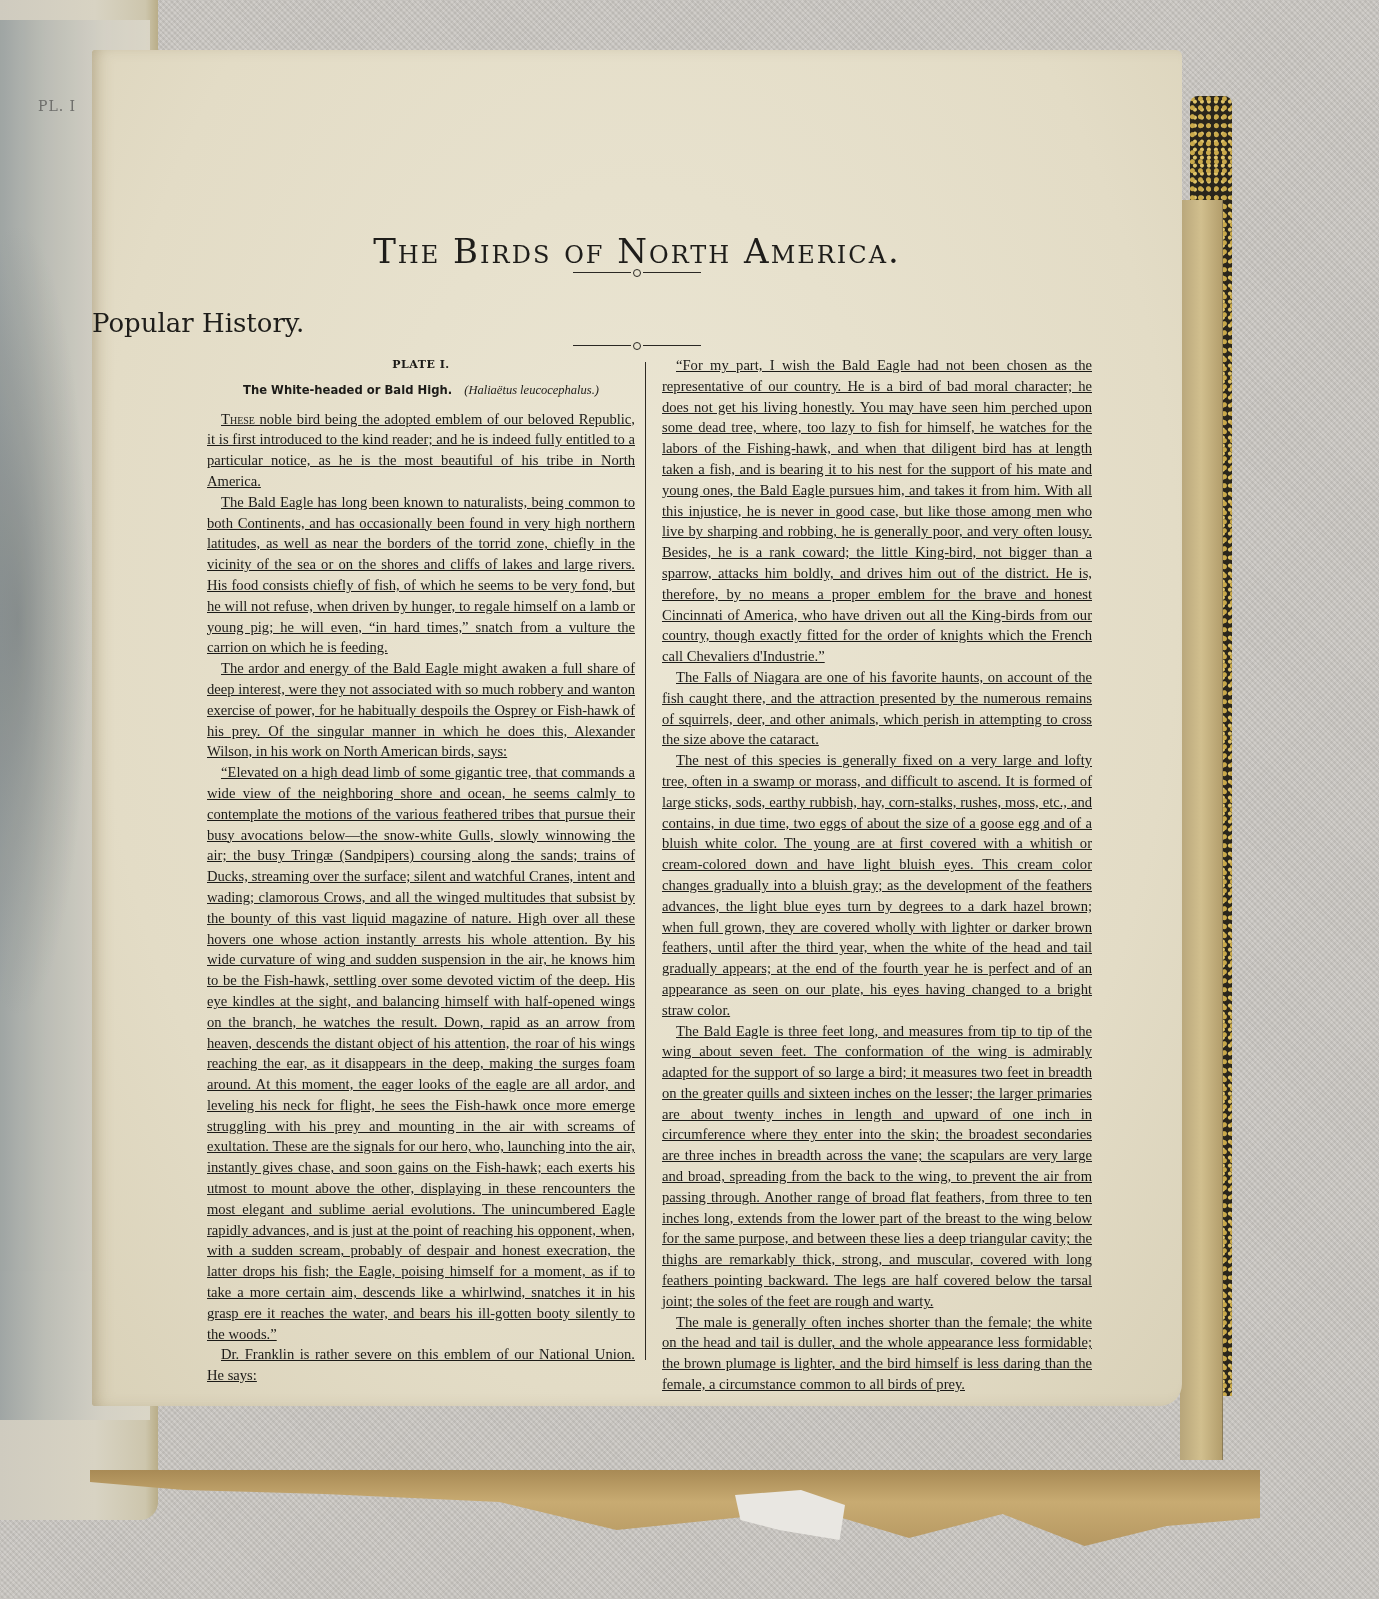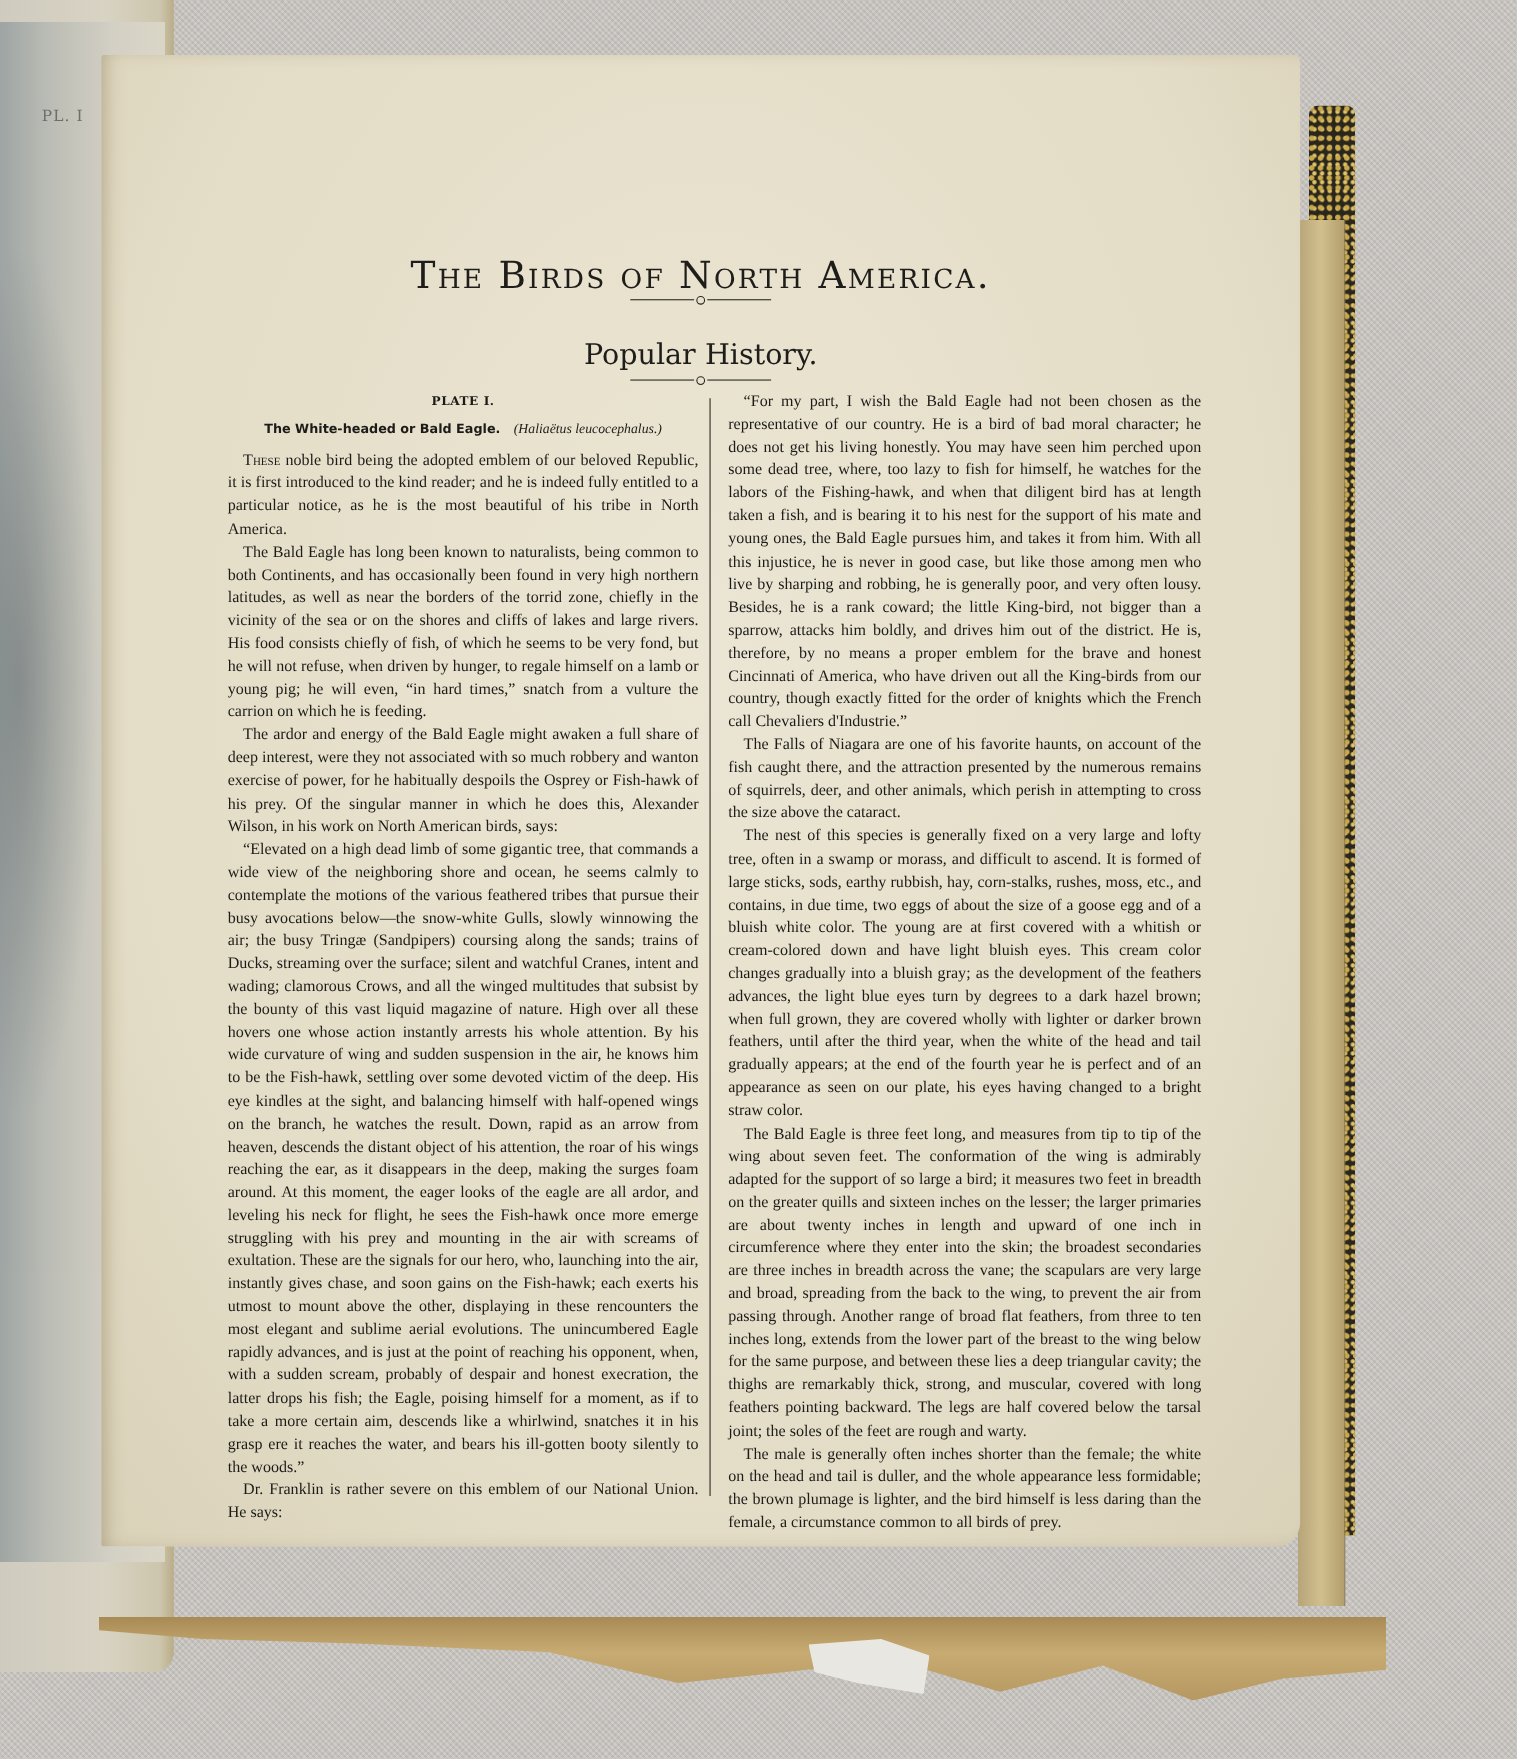--- a/index.html
+++ b/index.html
@@ -78,7 +78,7 @@
   }
   .ornament .dot { display:inline-block; width:6px; height:6px; border:1px solid #2a2824; border-radius:50%; vertical-align: middle; margin: 0 2px; }
   .subtitle {
-    position: absolute; left: 0; width: 100%; top: 258px; text-align: center;
+    position: absolute; left: 0; width: 100%; top: 258px; 
     font-family: "DejaVu Serif", serif; font-size: 26px; color: #1e1d1a;
   }
   .col {

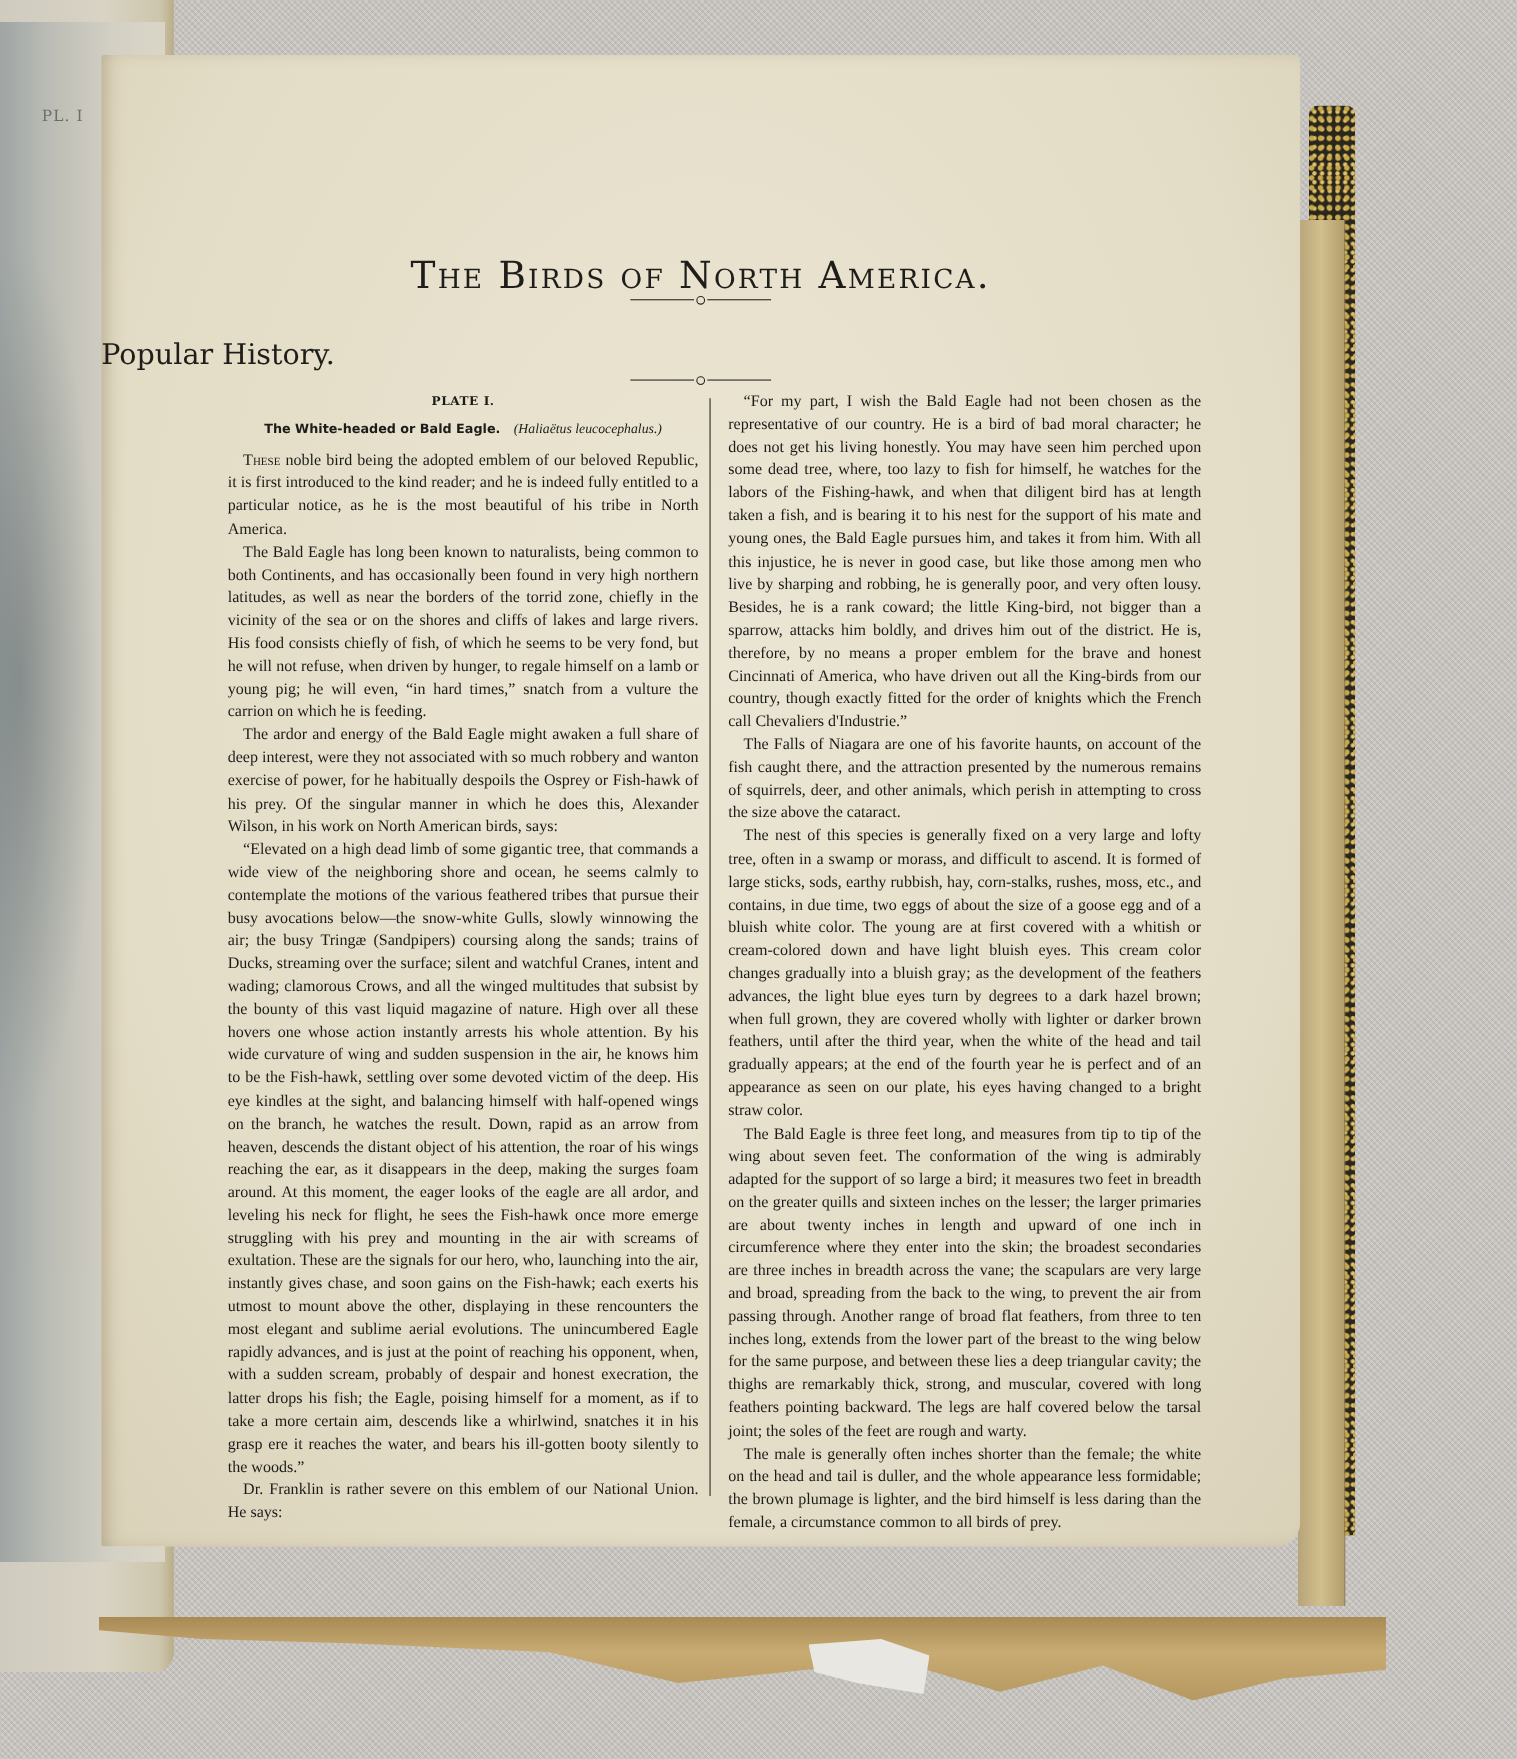--- a/index.html
+++ b/index.html
@@ -88,7 +88,7 @@
   }
   .col-left { left: 115px; }
   .col-right { left: 570px; width: 430px; }
-  .col p { margin: 0; text-indent: 14px; }
+  .col p { margin: 0; text-indent: 14px; text-decoration: underline; }
   .col p.quote { text-indent: 14px; }
   .divider {
     position: absolute; left: 553px; top: 312px; width: 1px; height: 998px; background: #2d2a24;

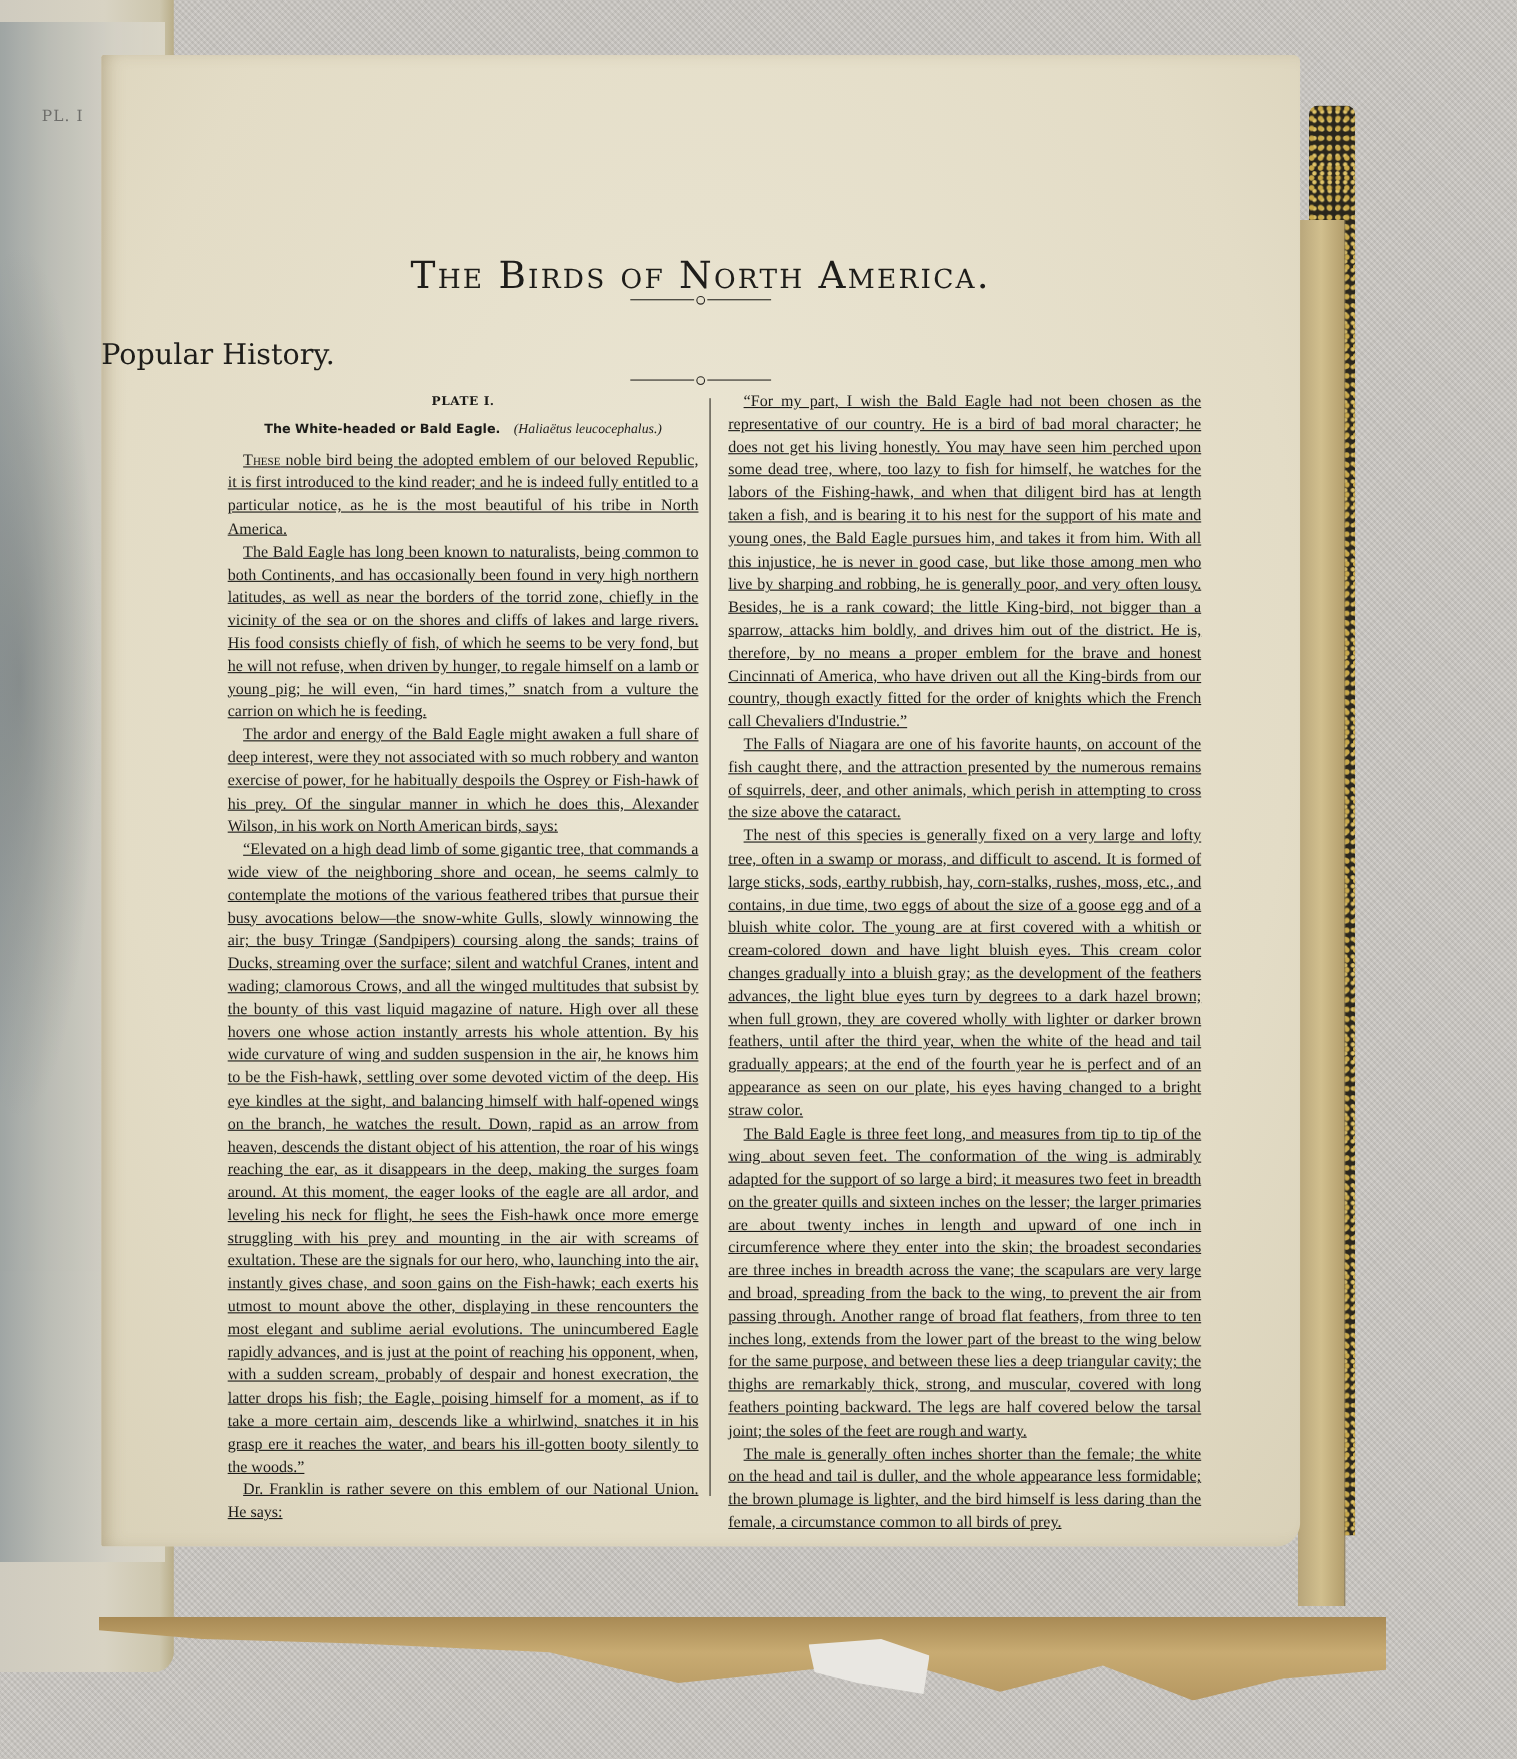--- a/index.html
+++ b/index.html
@@ -130,7 +130,7 @@
   <div class="col col-left">
     <div class="plate-head">PLATE I.</div>
     <div class="plate-sub">
-      <span>The White-headed or Bald Eagle.</span>
+      <span>The White-headed or Bald High.</span>
       &nbsp;&nbsp;<span class="latin">(</span><span class="latin">Haliaëtus leucocephalus.</span><span class="latin">)</span>
     </div>
     <p><span class="smallcaps">These</span><span> noble bird being the adopted emblem of our beloved Republic, it is first introduced to the kind reader; and he is indeed fully entitled to a particular notice, as he is the most beautiful of his tribe in North America.</span></p>

